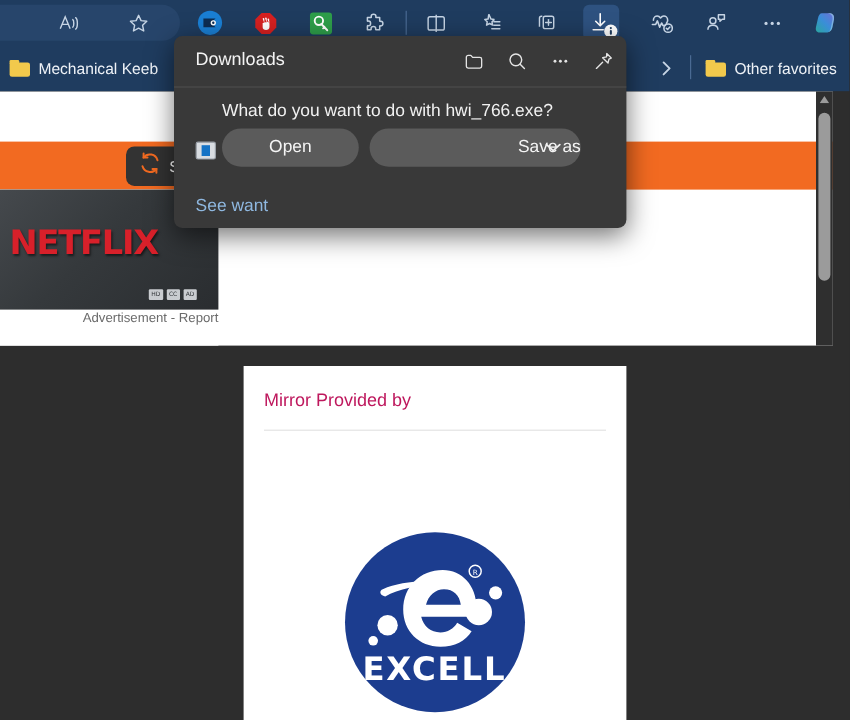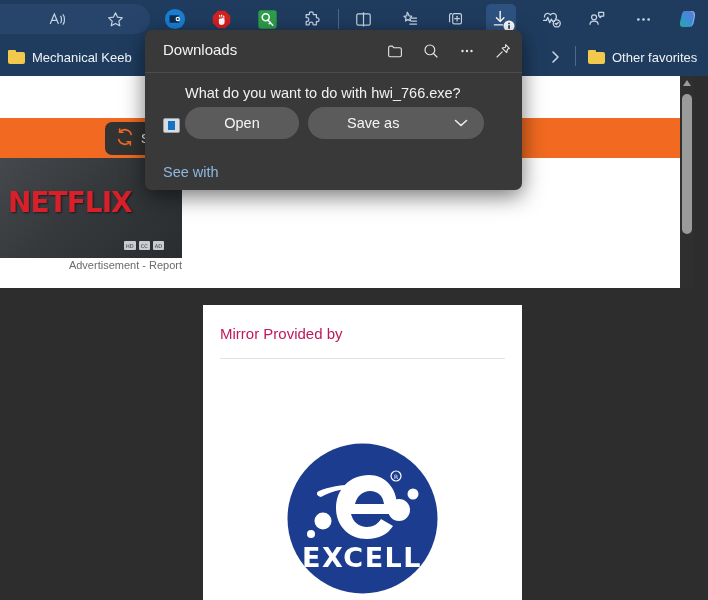--- a/index.html
+++ b/index.html
@@ -207,7 +207,7 @@
     display:flex; align-items:center; justify-content:center;
     position:absolute; gap:0;
   }
-  #save-as-label { position:absolute; left:0; right:0; text-align:left;margin-left:39px; }
+  #save-as-label { position:absolute; left:0; right:0; text-align:right; }
   #save-as-chevron {
     position:absolute; right:16px; top:50%; transform:translateY(-50%);
     display:flex; align-items:center;

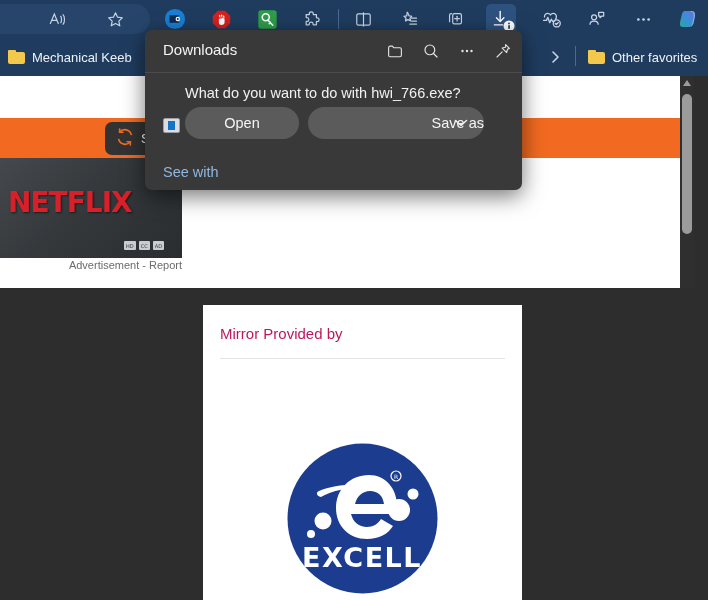--- a/index.html
+++ b/index.html
@@ -474,7 +474,7 @@
     </span>
   </div>
 
-  <a id="see-more-link" href="#">See with</a>
+  <a id="see-more-link" href="#">See want</a>
 </div>
 
 </body></html>

